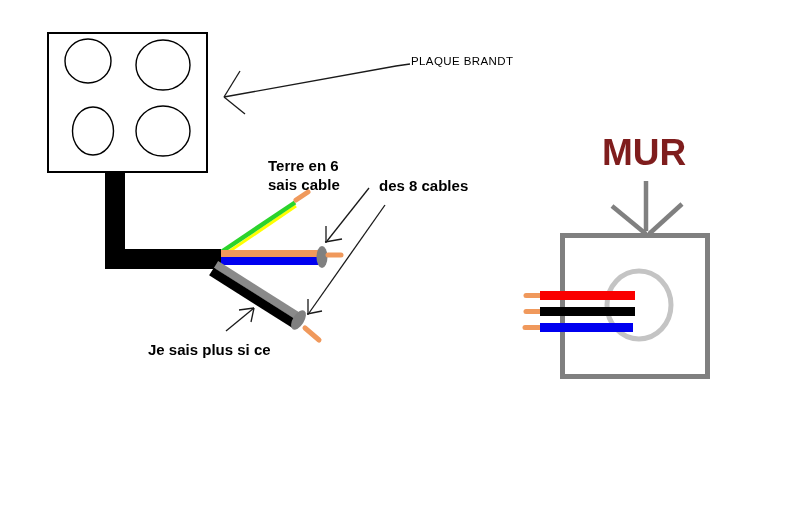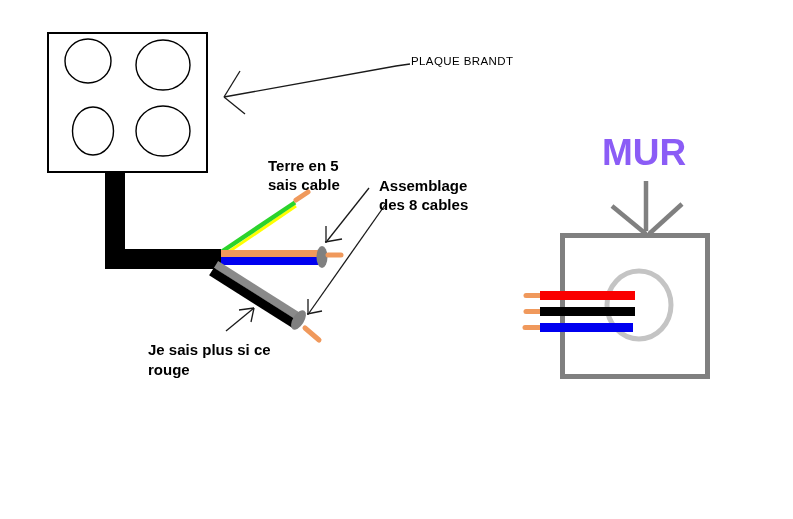--- a/index.html
+++ b/index.html
@@ -84,7 +84,7 @@
   <div class="lbl plaque-lbl">PLAQUE BRANDT</div>
 
   <div class="lbl bold terre-lbl">
-    <div>Terre en 5</div>
+    <div>Terre en 6</div>
     <div>sais cable</div>
   </div>
 

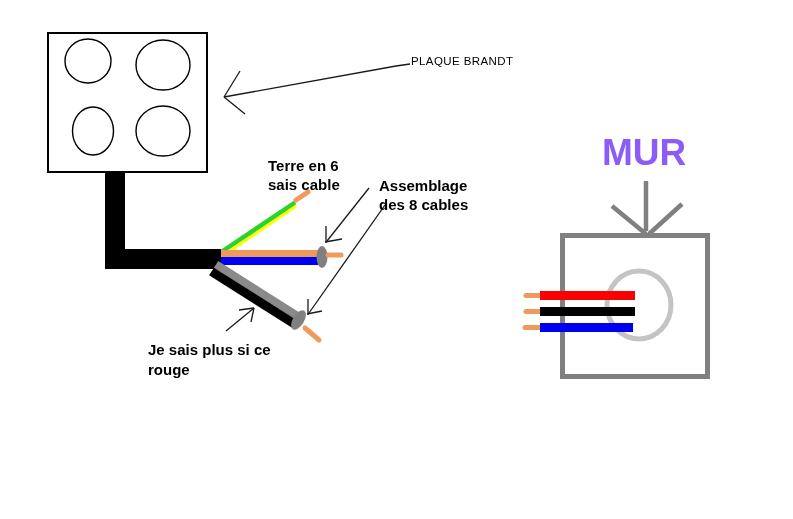--- a/index.html
+++ b/index.html
@@ -15,7 +15,7 @@
   .terre-lbl{left:256px;top:156px;line-height:19px;}
   .assemblage-lbl{left:367px;top:176px;line-height:19px;}
   .note-lbl{left:136px;top:340px;line-height:20px;}
-  .mur-lbl{left:590px;top:132px;font-size:37px;font-weight:bold;color:#8b5cf6;line-height:normal;}
+  .mur-lbl{left:590px;top:132px;font-size:37px;font-weight:bold;color:#7f1d1d;line-height:normal;}
 </style>
 </head>
 <body>

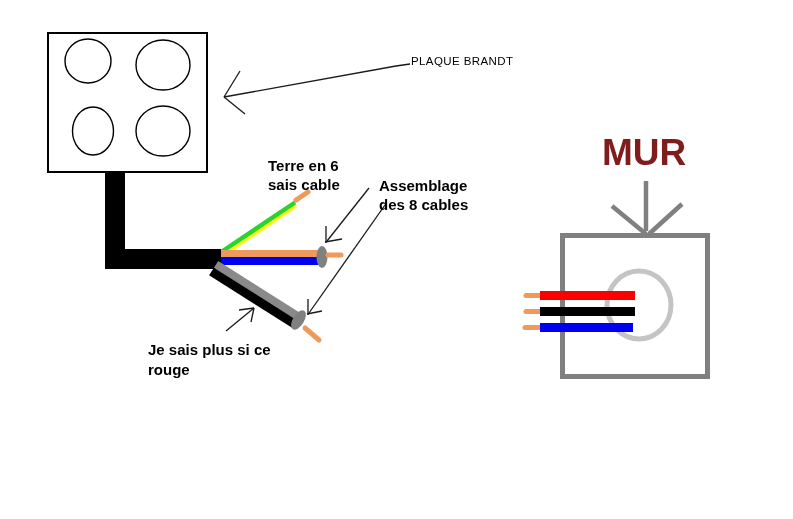--- a/index.html
+++ b/index.html
@@ -89,7 +89,6 @@
   </div>
 
   <div class="lbl bold assemblage-lbl">
-    <div>Assemblage</div>
     <div>des 8 cables</div>
   </div>
 

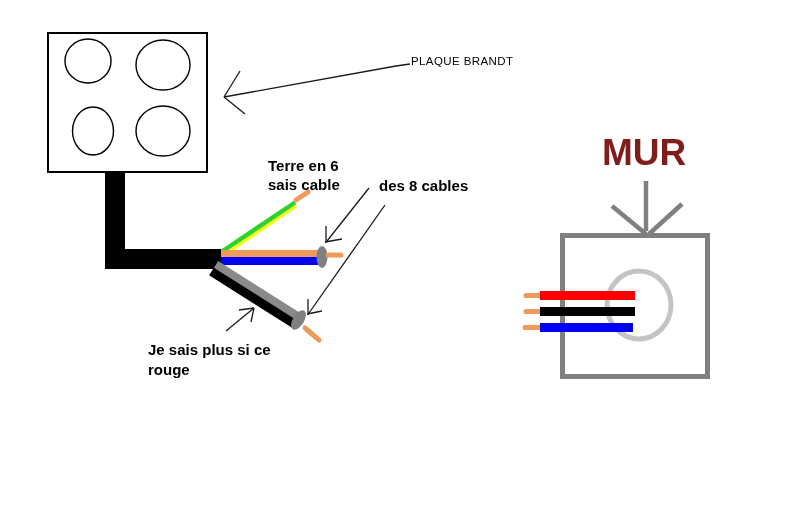--- a/index.html
+++ b/index.html
@@ -94,7 +94,6 @@
 
   <div class="lbl bold note-lbl">
     <div>Je sais plus si ce</div>
-    <div>rouge</div>
   </div>
 
   <div class="lbl mur-lbl">MUR</div>

